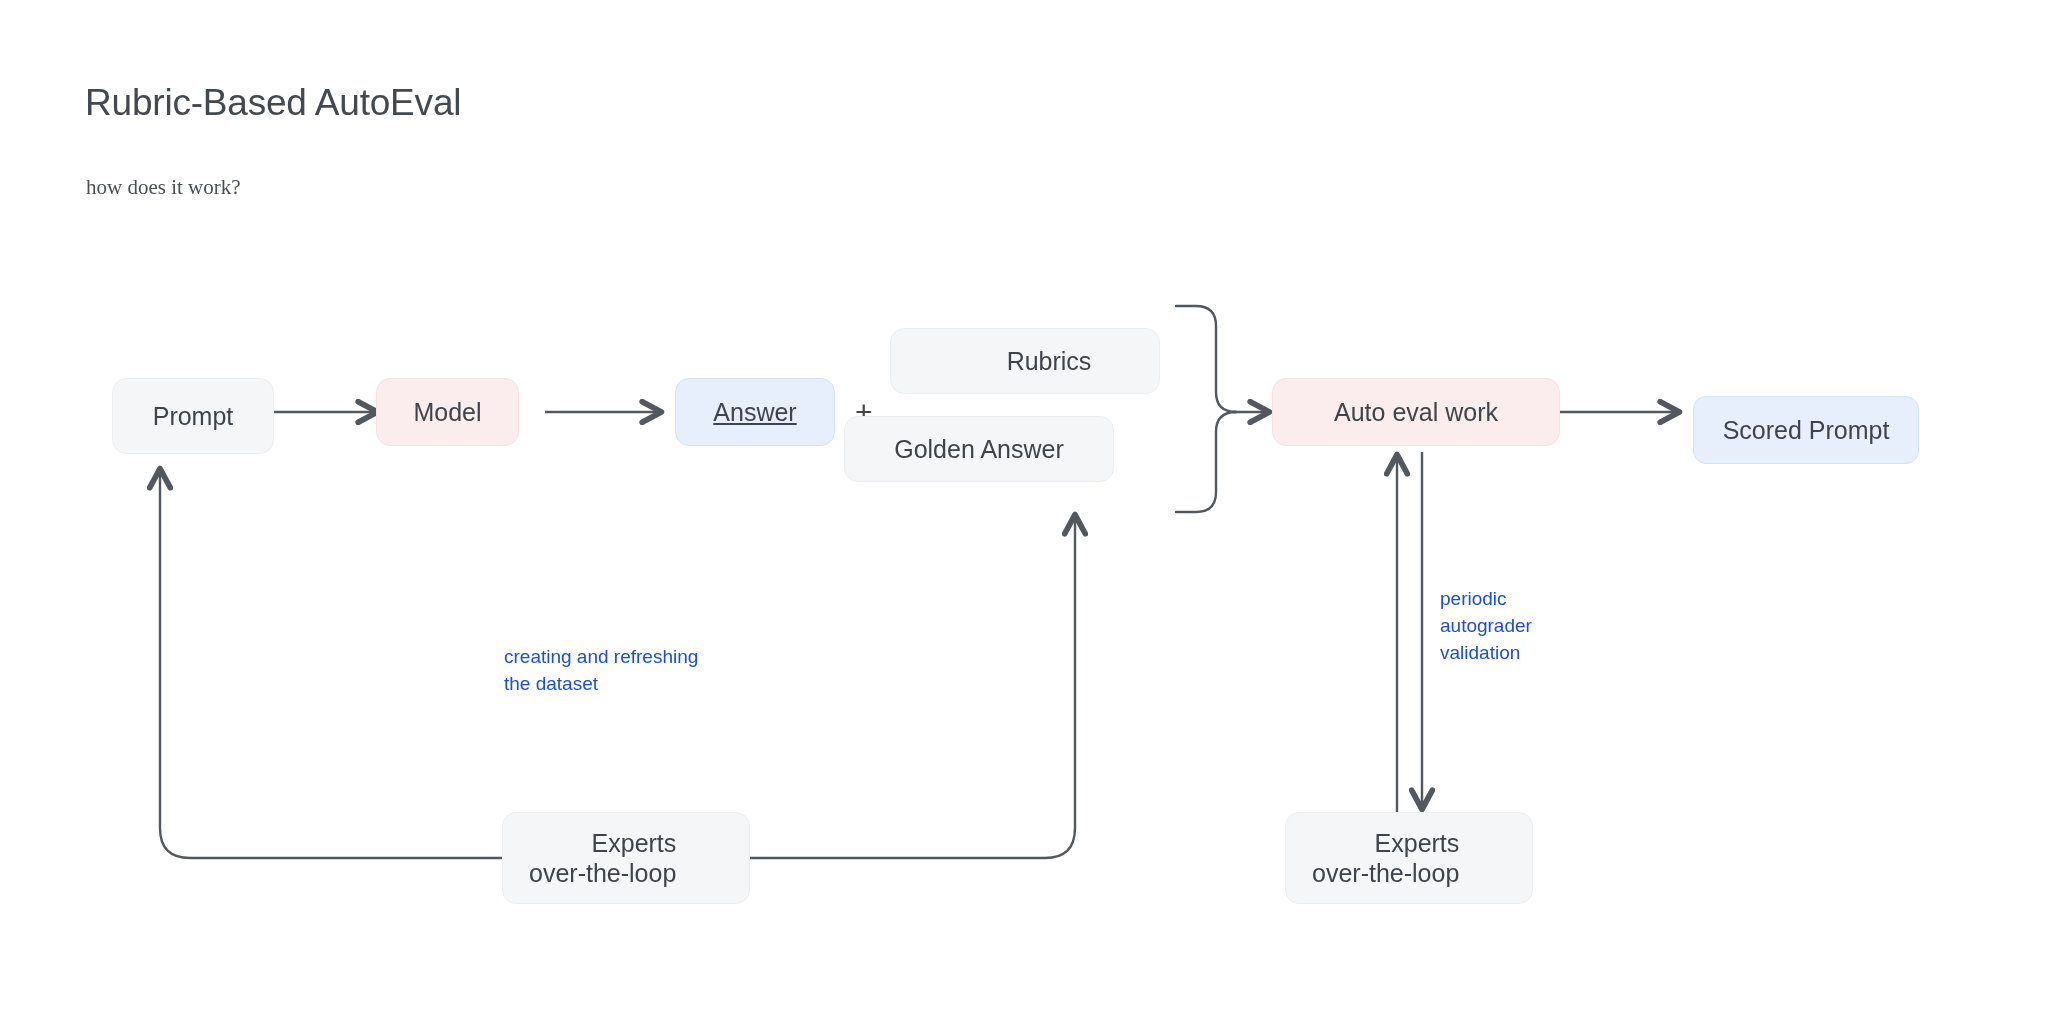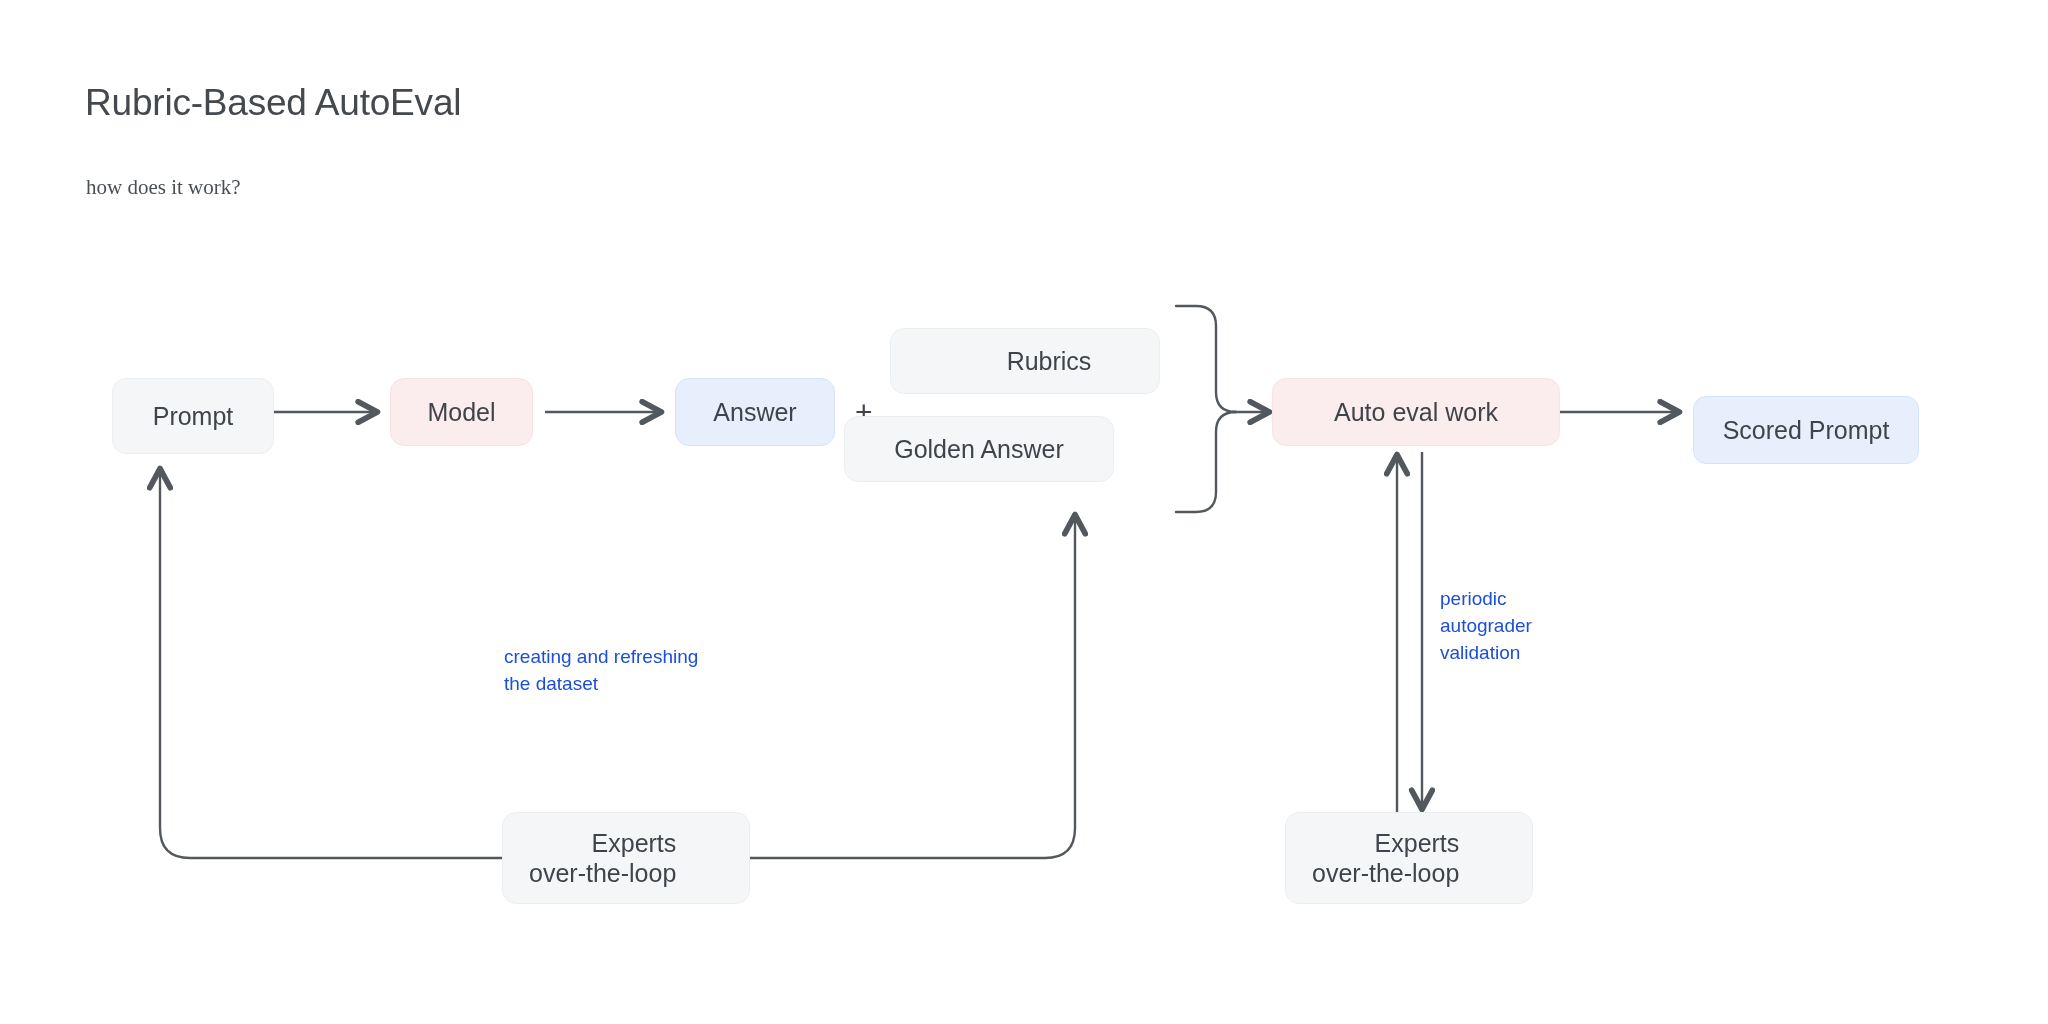--- a/index.html
+++ b/index.html
@@ -138,7 +138,7 @@
     <span>Prompt</span>
   </div>
 
-  <div class="node pink center" style="left:390px; top:378px; width:143px; height:68px;">
+  <div class="node pink center" style="left:376px; top:378px; width:143px; height:68px;">
     <span>Model</span>
   </div>
 

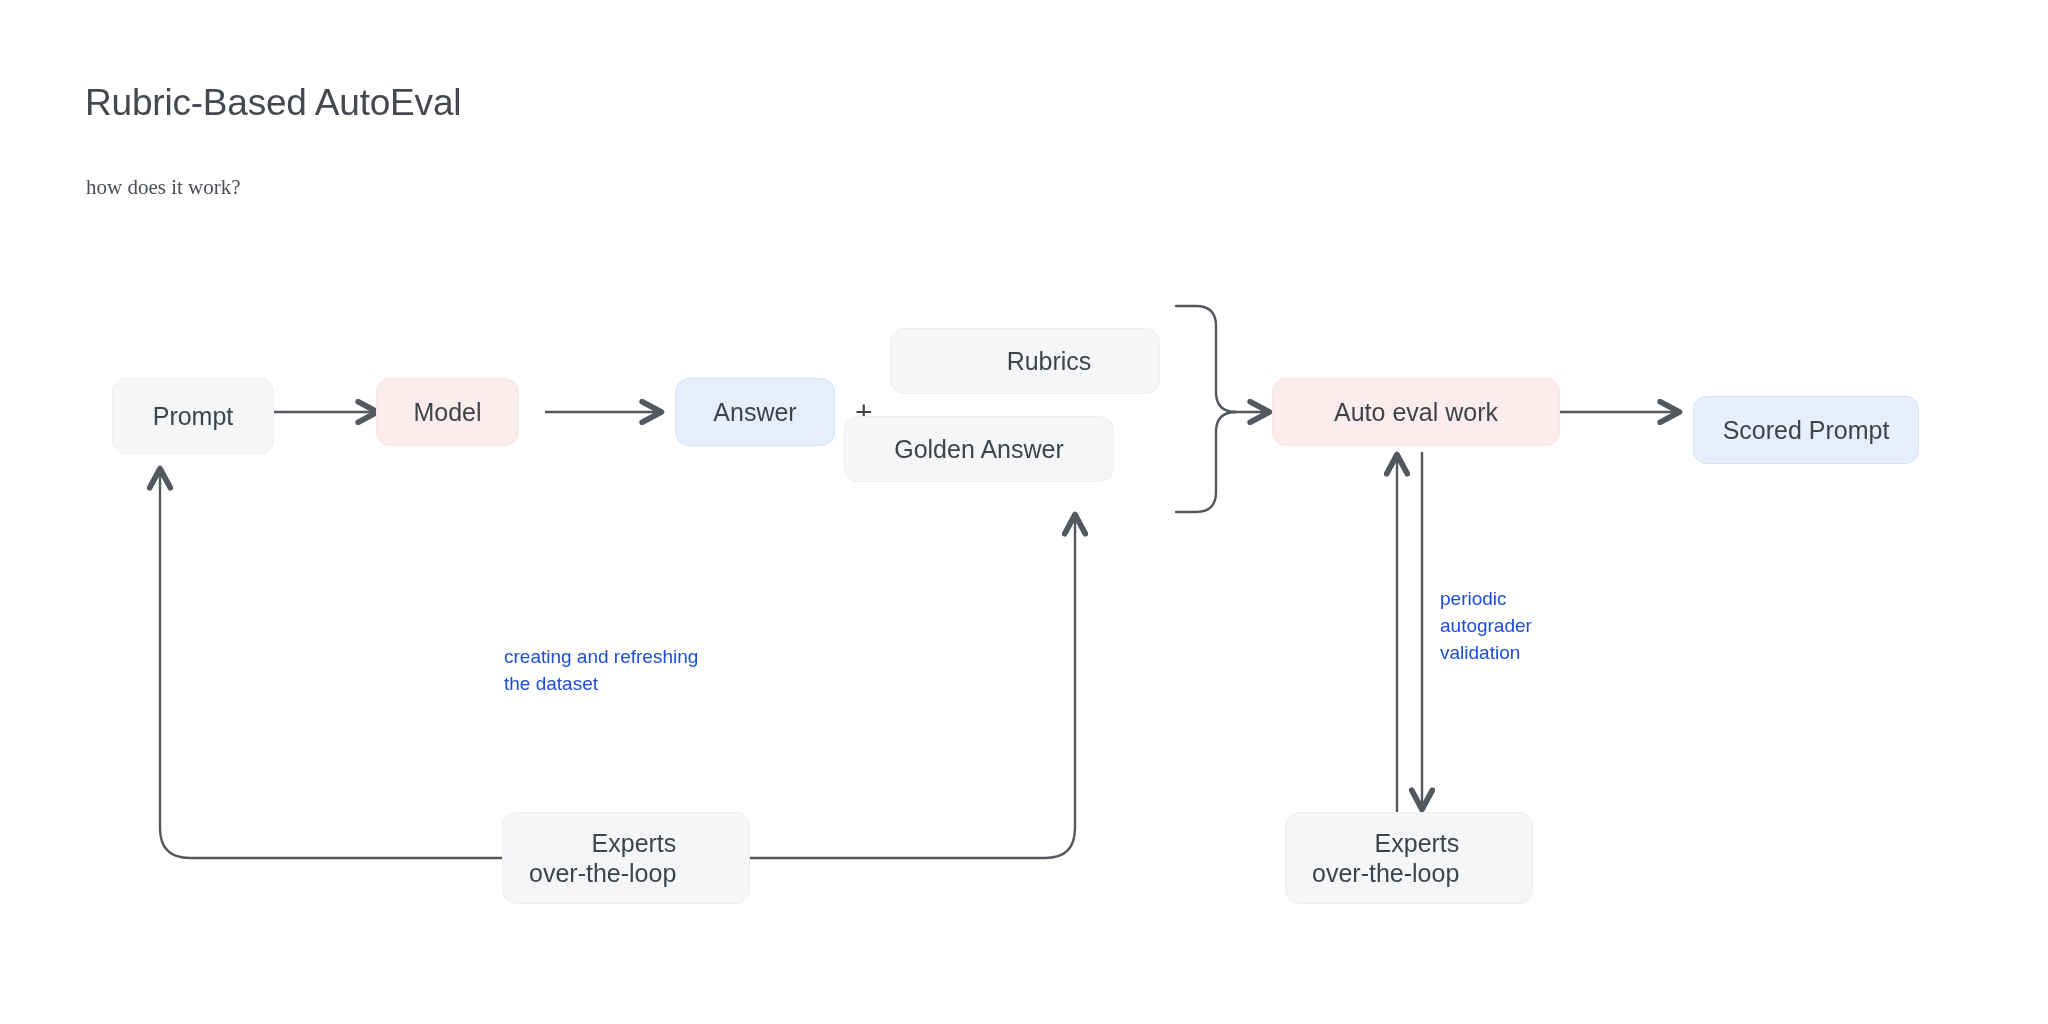--- a/index.html
+++ b/index.html
@@ -142,7 +142,7 @@
     <span>Model</span>
   </div>
 
-  <div class="node blue center" style="left:675px; top:378px; width:160px; height:68px;">
+  <div class="node blue center" style="left:675px; top:378px; width:160px; height:68px;text-decoration:underline;">
     <span>Answer</span>
   </div>
 

